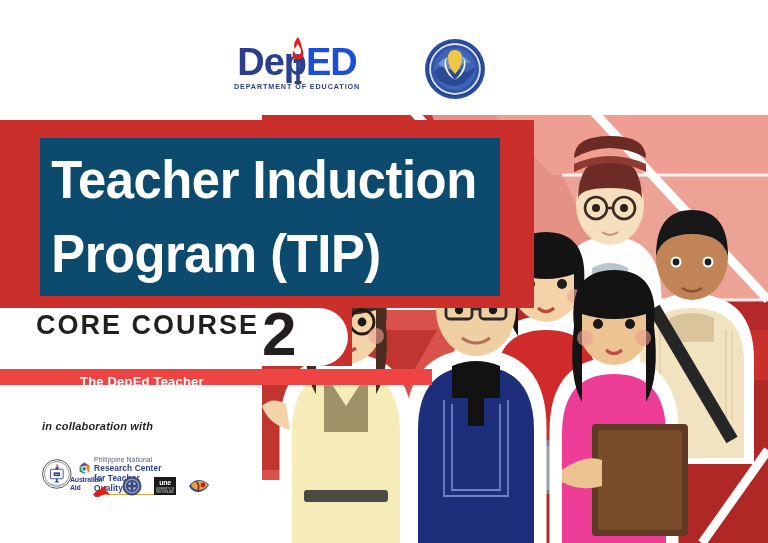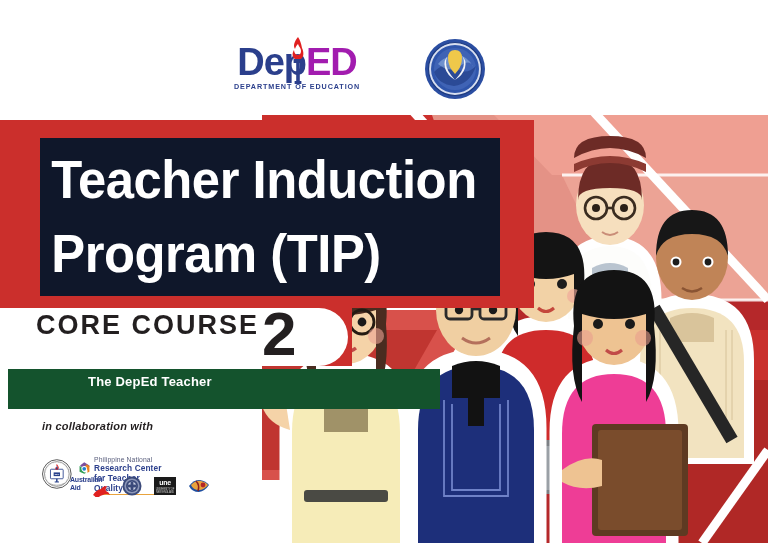--- a/index.html
+++ b/index.html
@@ -38,7 +38,7 @@
     line-height:40px;text-align:center;
   }
   .deped-word .dep{color:#2b3f8c;}
-  .deped-word .ed{color:#a21caf;}
+  .deped-word .ed{color:#1d4ed8;}
   .torch{
     position:absolute;left:68px;top:-6px;width:16px;height:48px;
   }

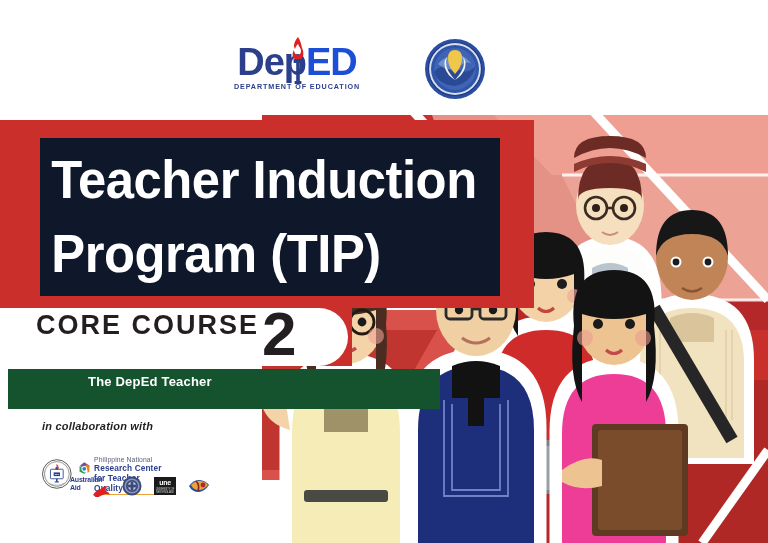--- a/index.html
+++ b/index.html
@@ -60,7 +60,7 @@
   }
   .title-band{
     position:absolute;left:40px;top:138px;width:460px;height:158px;
-    background:#0f172a;z-index:25;
+    background:#0c4a6e;z-index:25;
   }
   .title-band .ln{
     color:#ffffff;

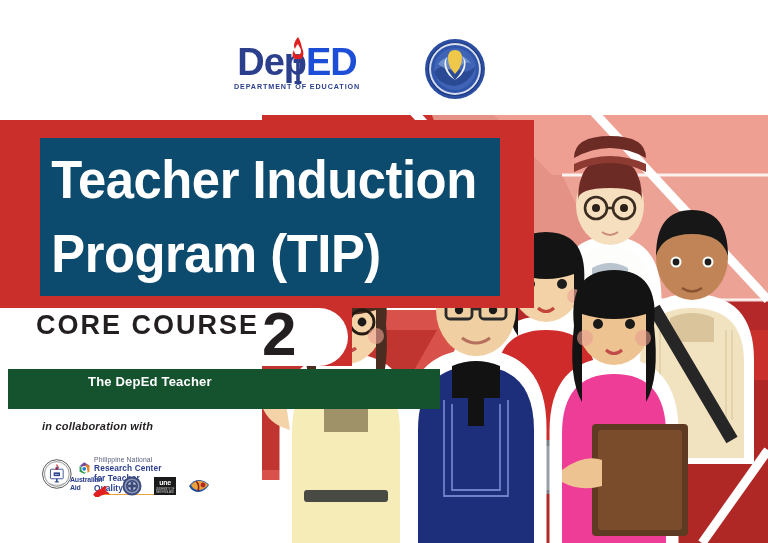--- a/index.html
+++ b/index.html
@@ -98,8 +98,8 @@
     z-index:26;
   }
   .sub-band{
-    position:absolute;left:8px;top:369px;width:432px;height:40px;
-    background:#14532d;z-index:22;
+    position:absolute;left:0;top:369px;width:432px;height:16px;
+    background:#ef4444;z-index:22;
   }
   .sub-band span{
     position:absolute;left:80px;top:5px;

